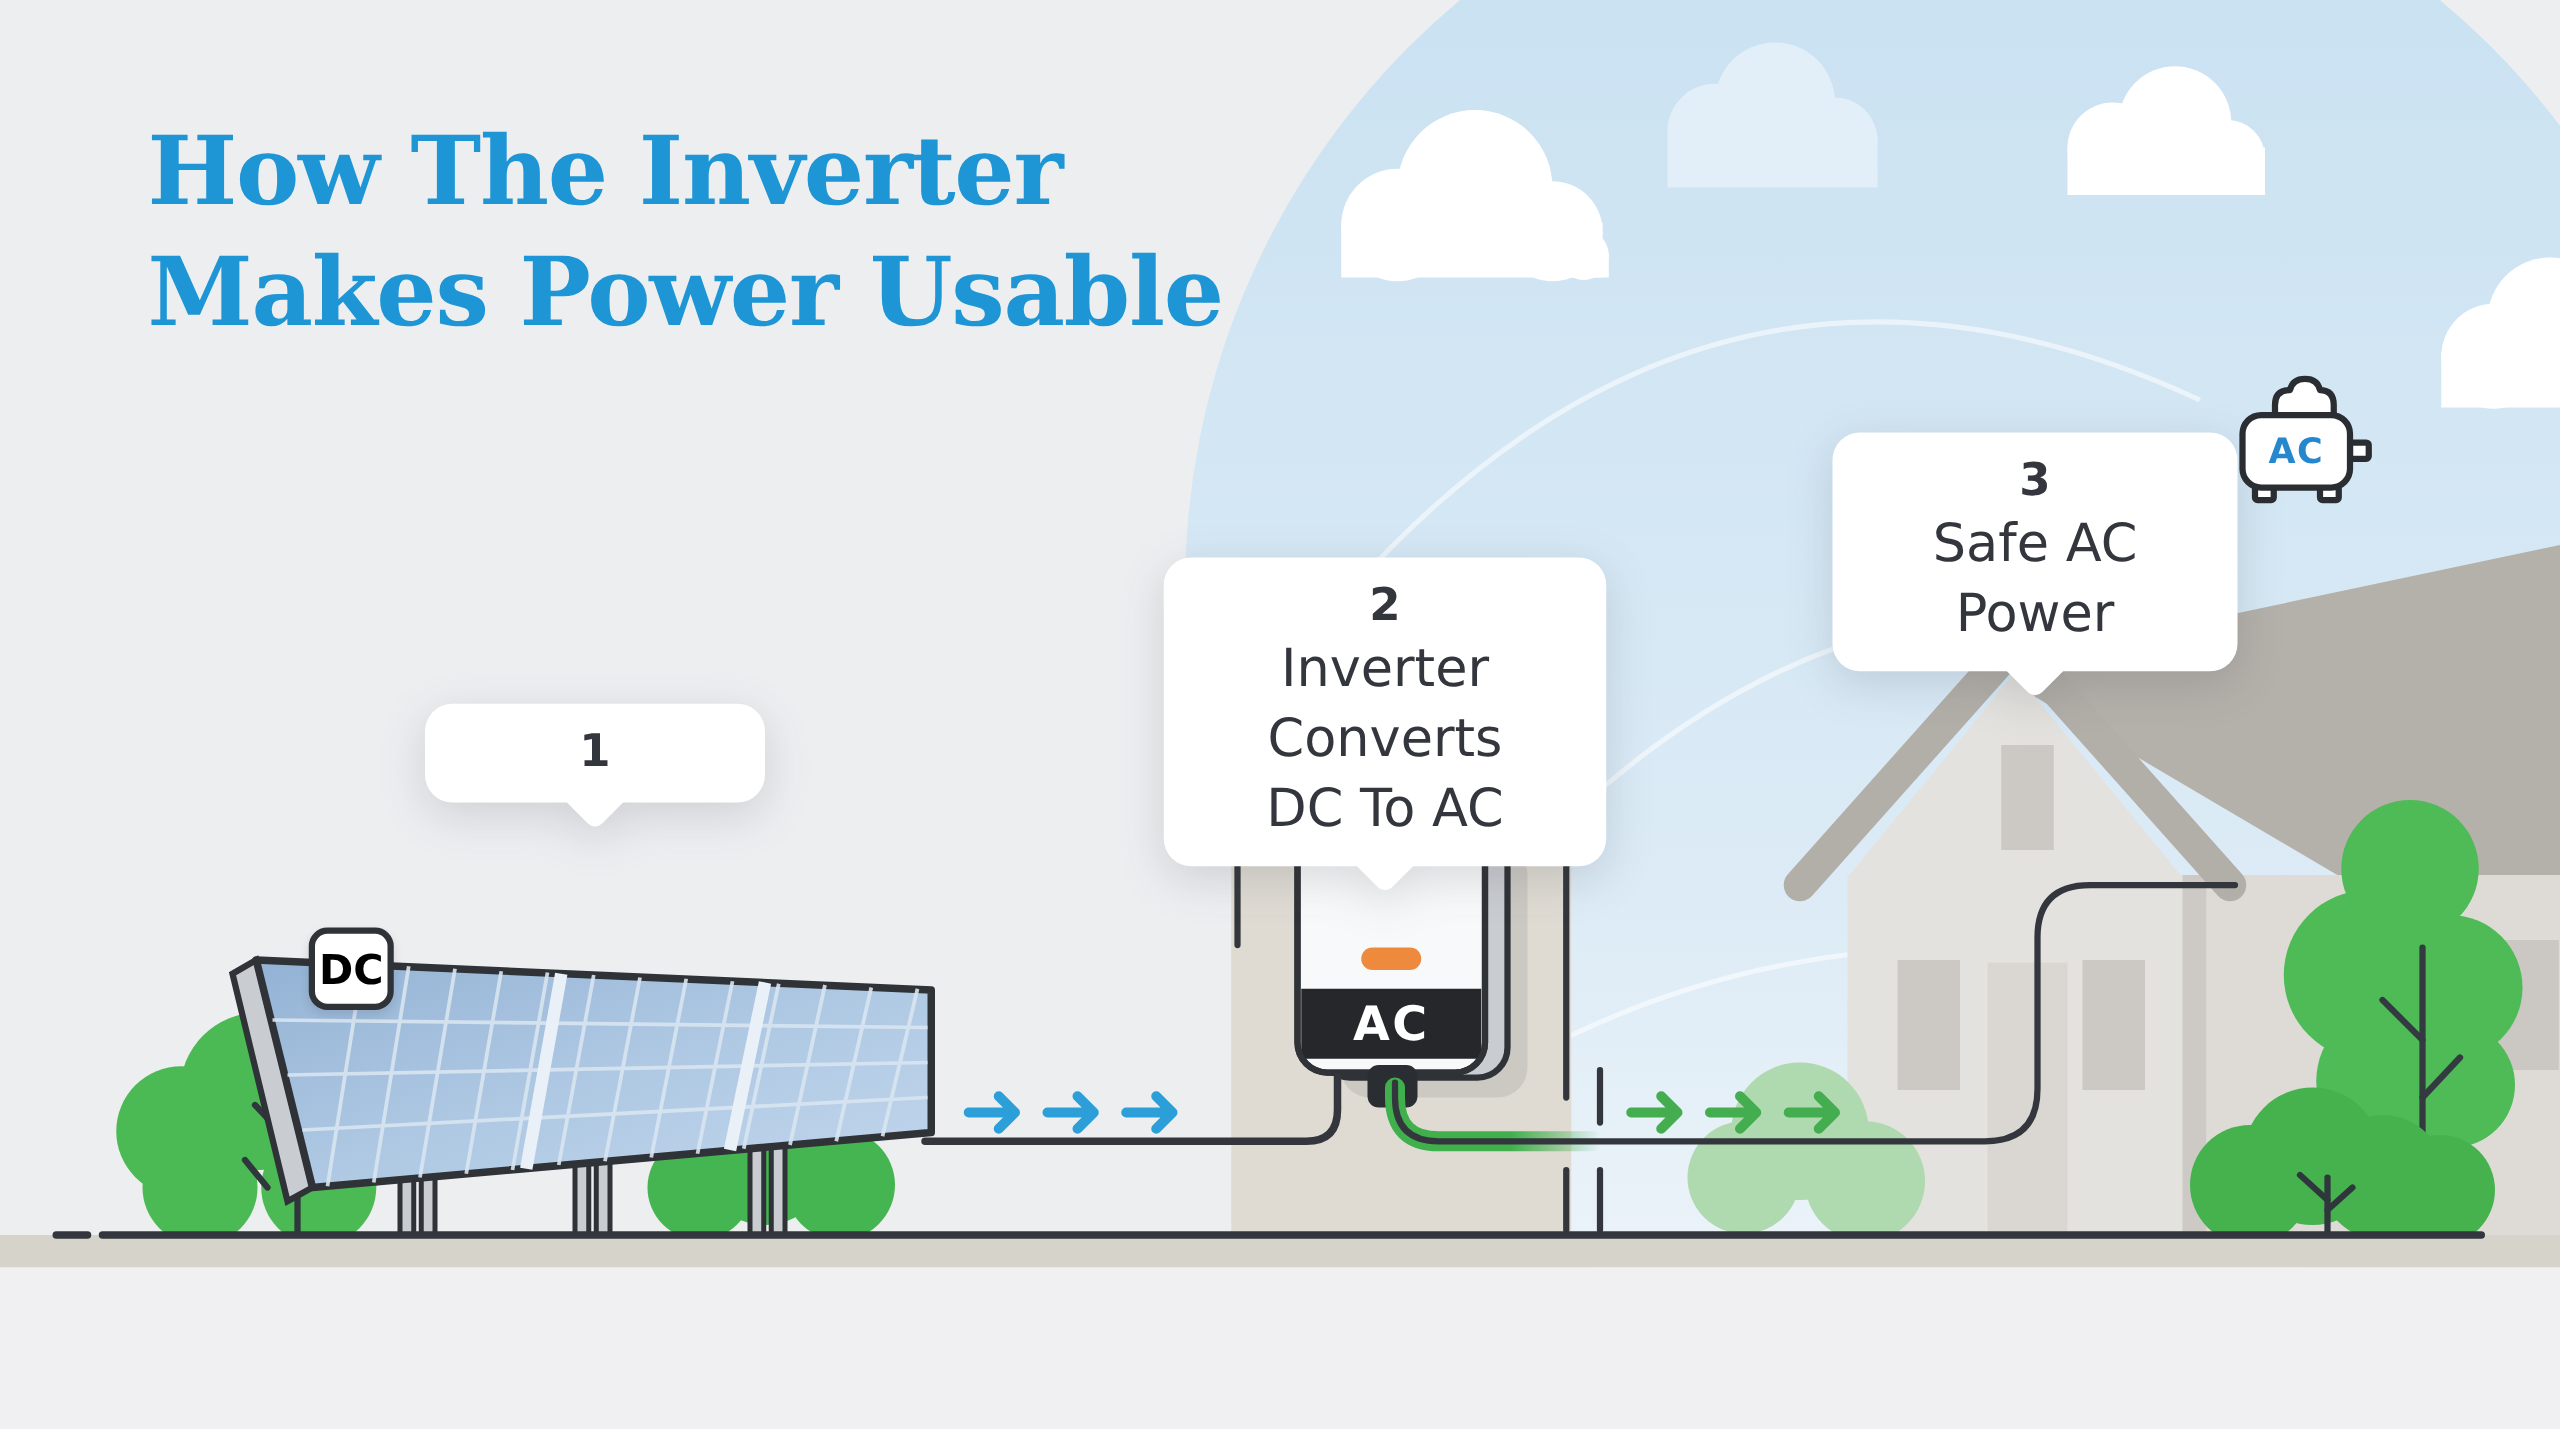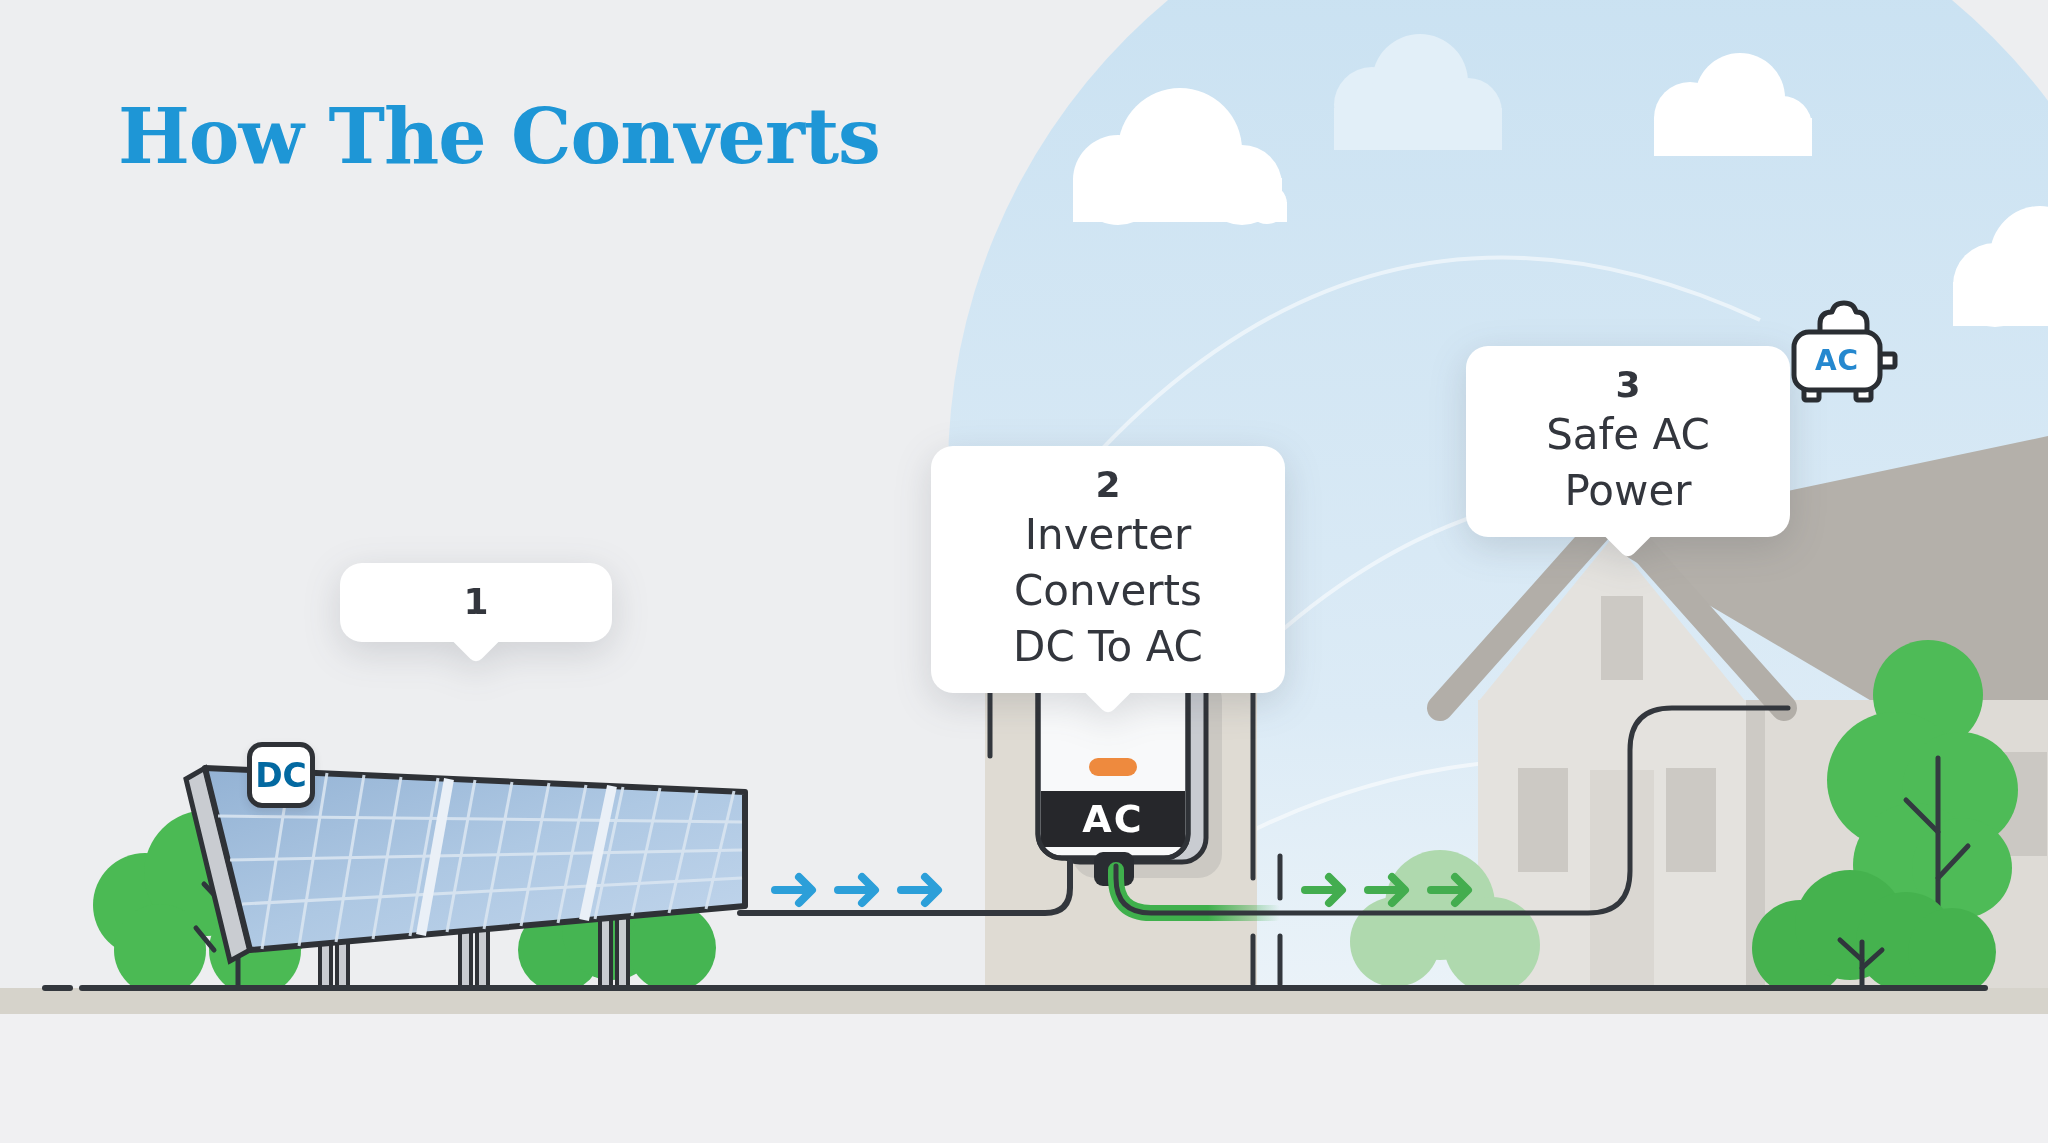--- a/index.html
+++ b/index.html
@@ -256,7 +256,7 @@
   </svg>
 
   <h1 class="title">
-    <span>How The Converts</span>
+    <span>How The Inverter</span>
   </h1>
 
   <div class="callout" id="callout-1">

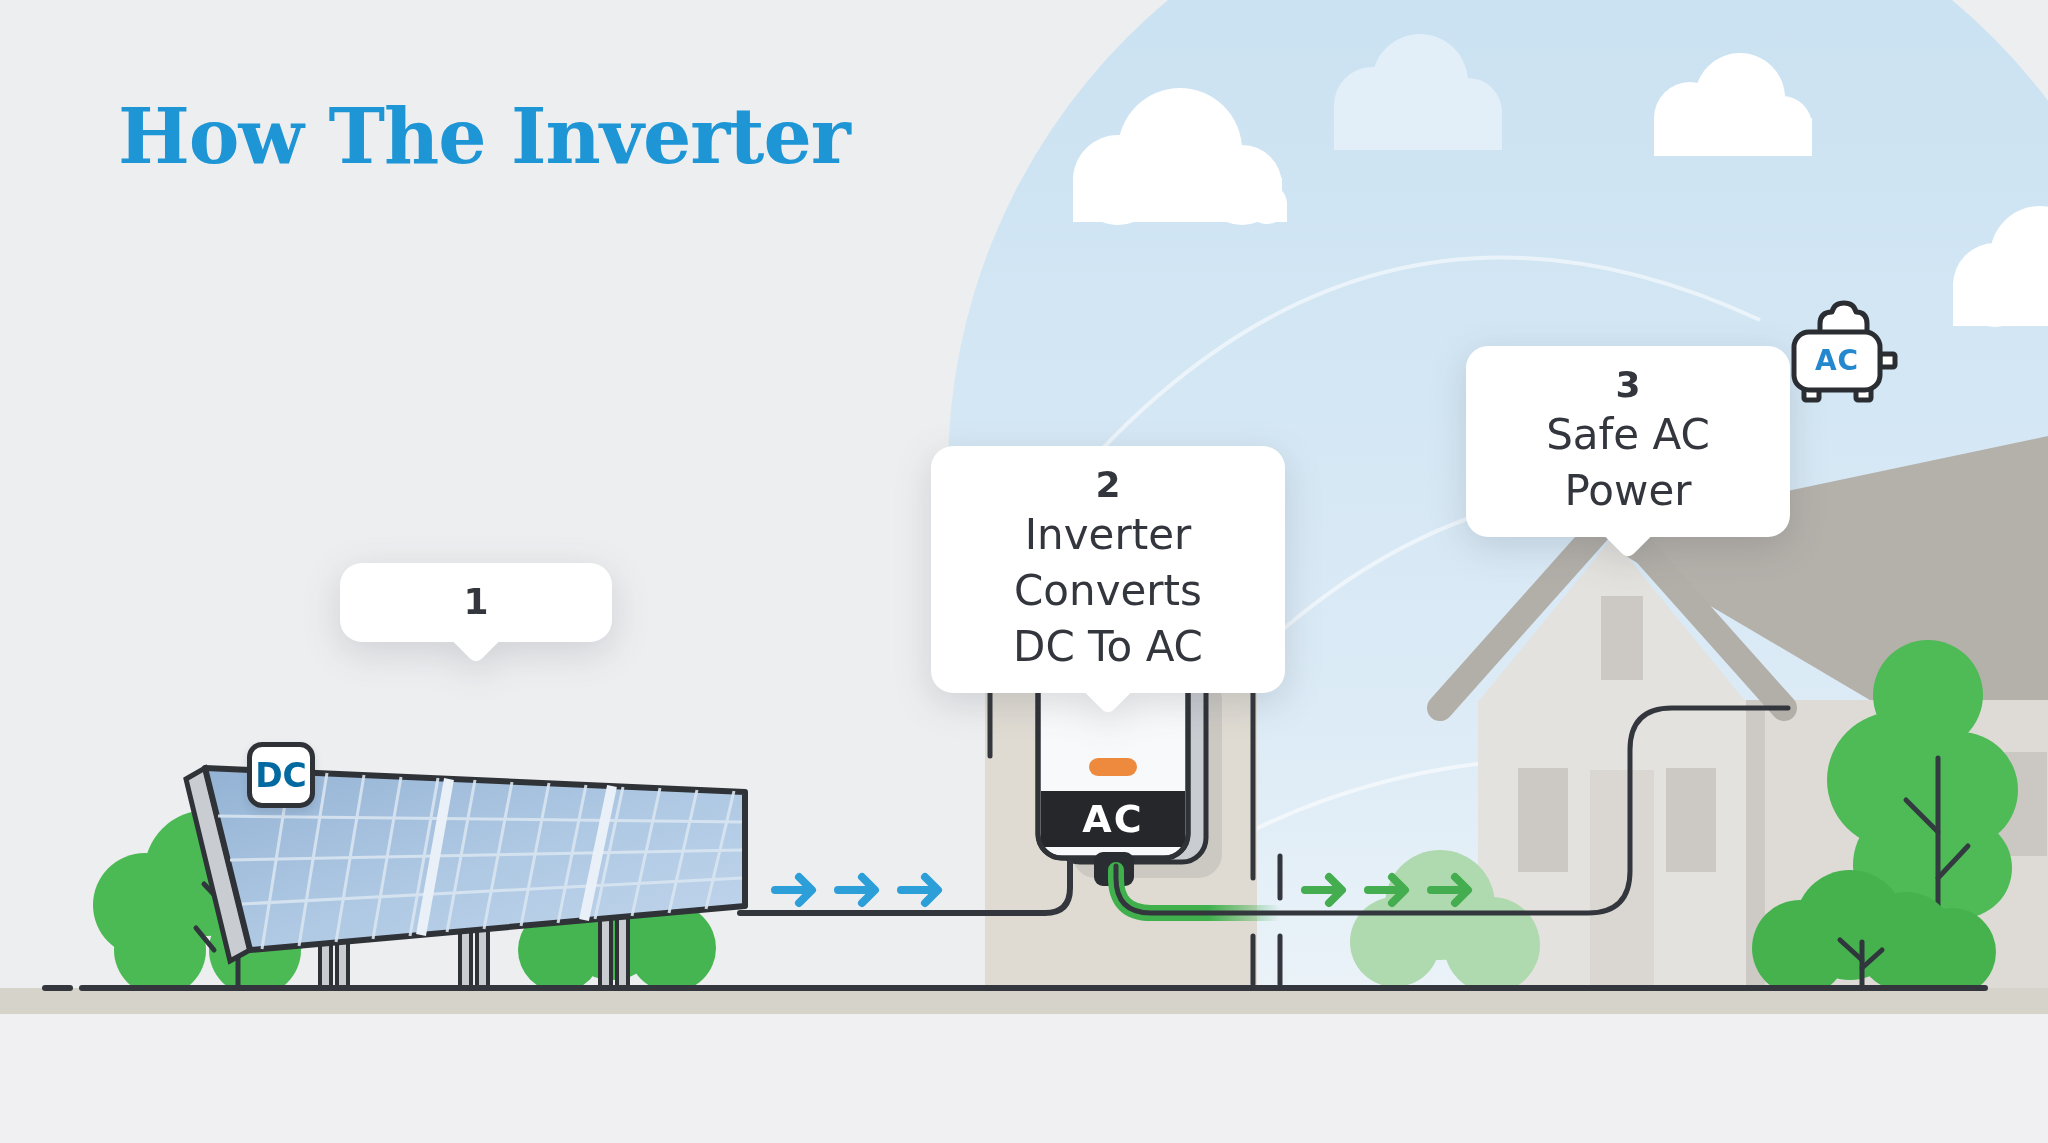--- a/index.html
+++ b/index.html
@@ -257,6 +257,7 @@
 
   <h1 class="title">
     <span>How The Inverter</span>
+    <span>Makes Power Usable</span>
   </h1>
 
   <div class="callout" id="callout-1">

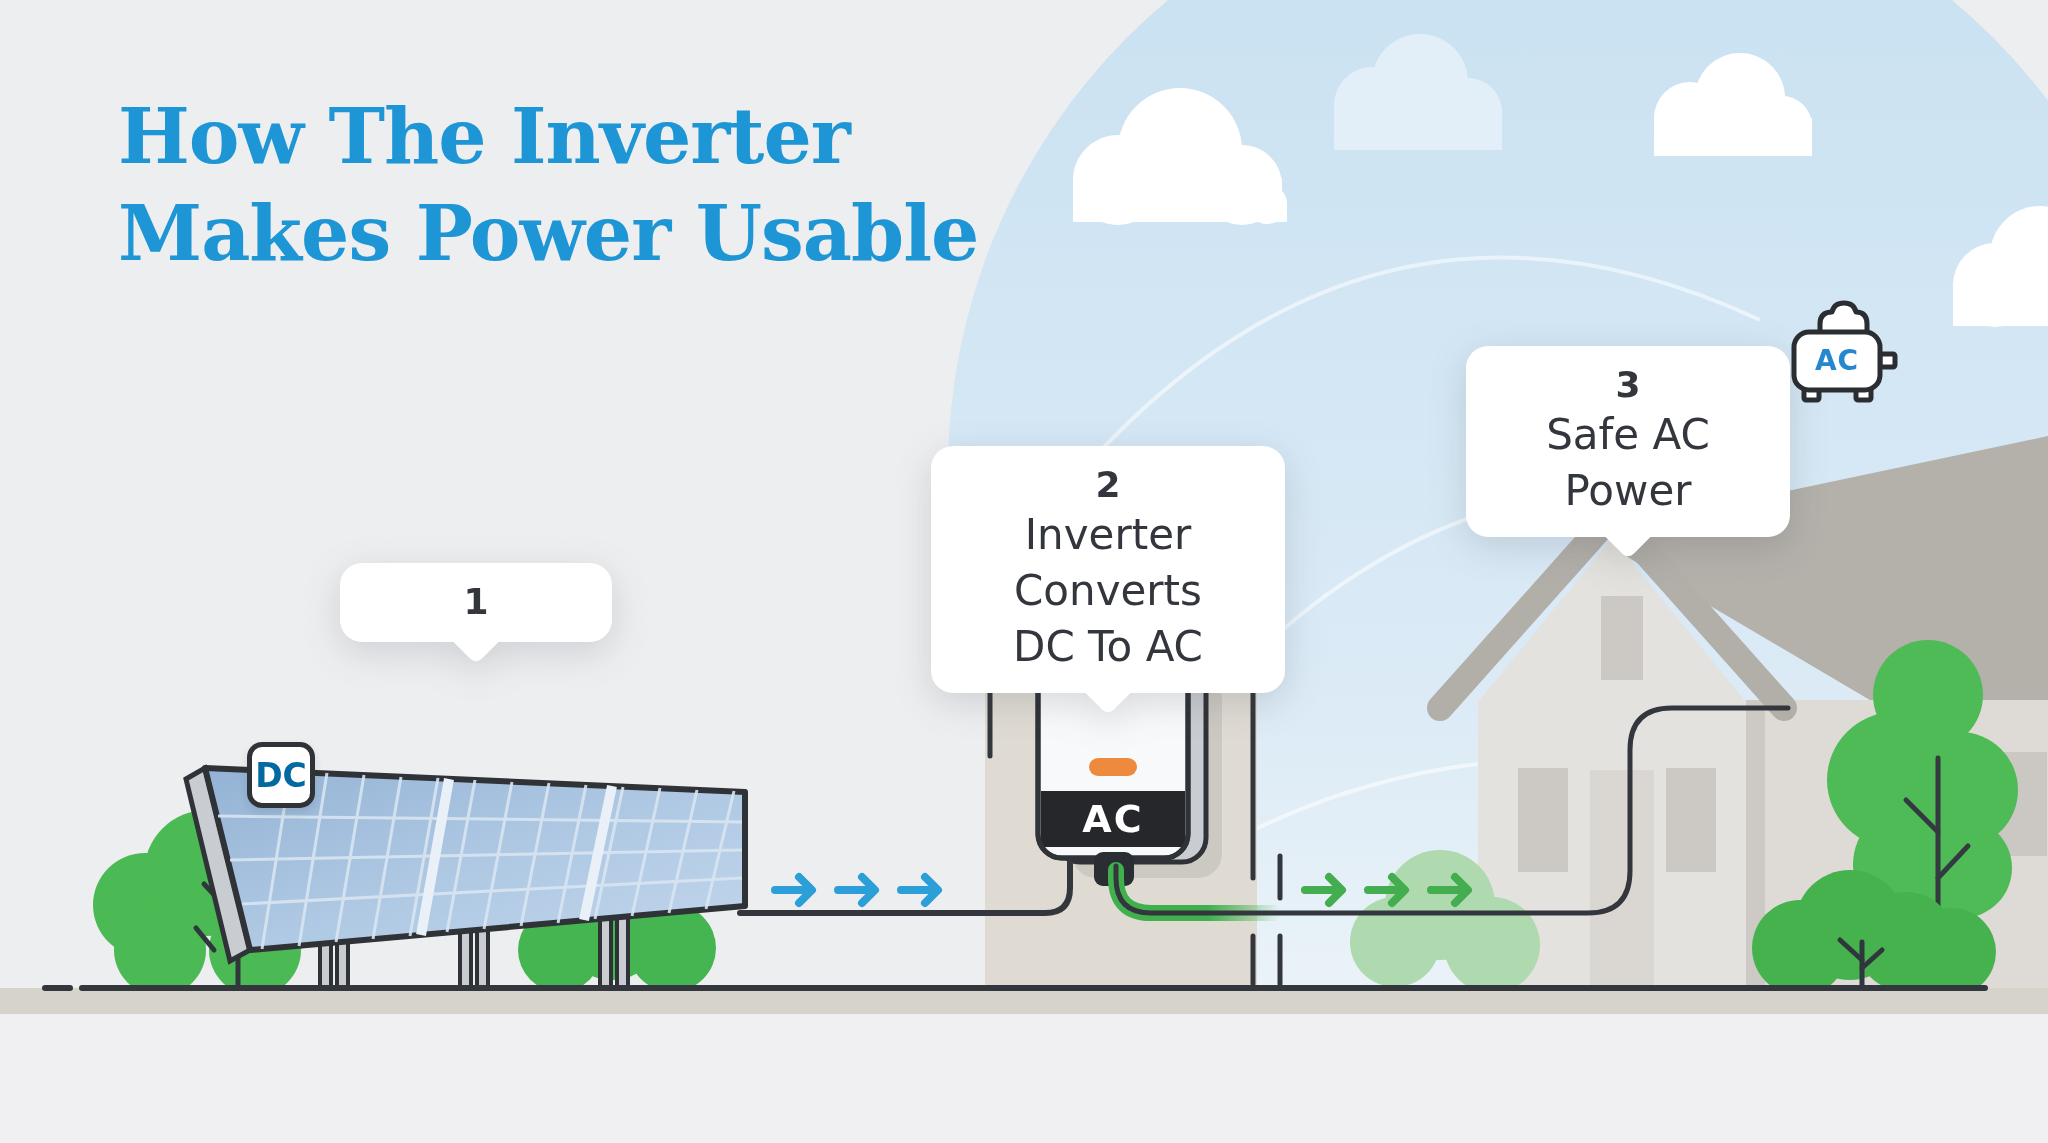--- a/index.html
+++ b/index.html
@@ -36,7 +36,7 @@
     position:absolute;left:247px;top:742px;width:68px;height:66px;
     background:#ffffff;border:5px solid #2F3237;border-radius:15px;
     box-sizing:border-box;display:flex;align-items:center;justify-content:center;
-    font-size:33px;font-weight:700;color:#0369a1;
+    font-size:33px;font-weight:700;color:#000000;
     box-shadow:0 4px 8px rgba(40,45,55,.12);
   }
   

